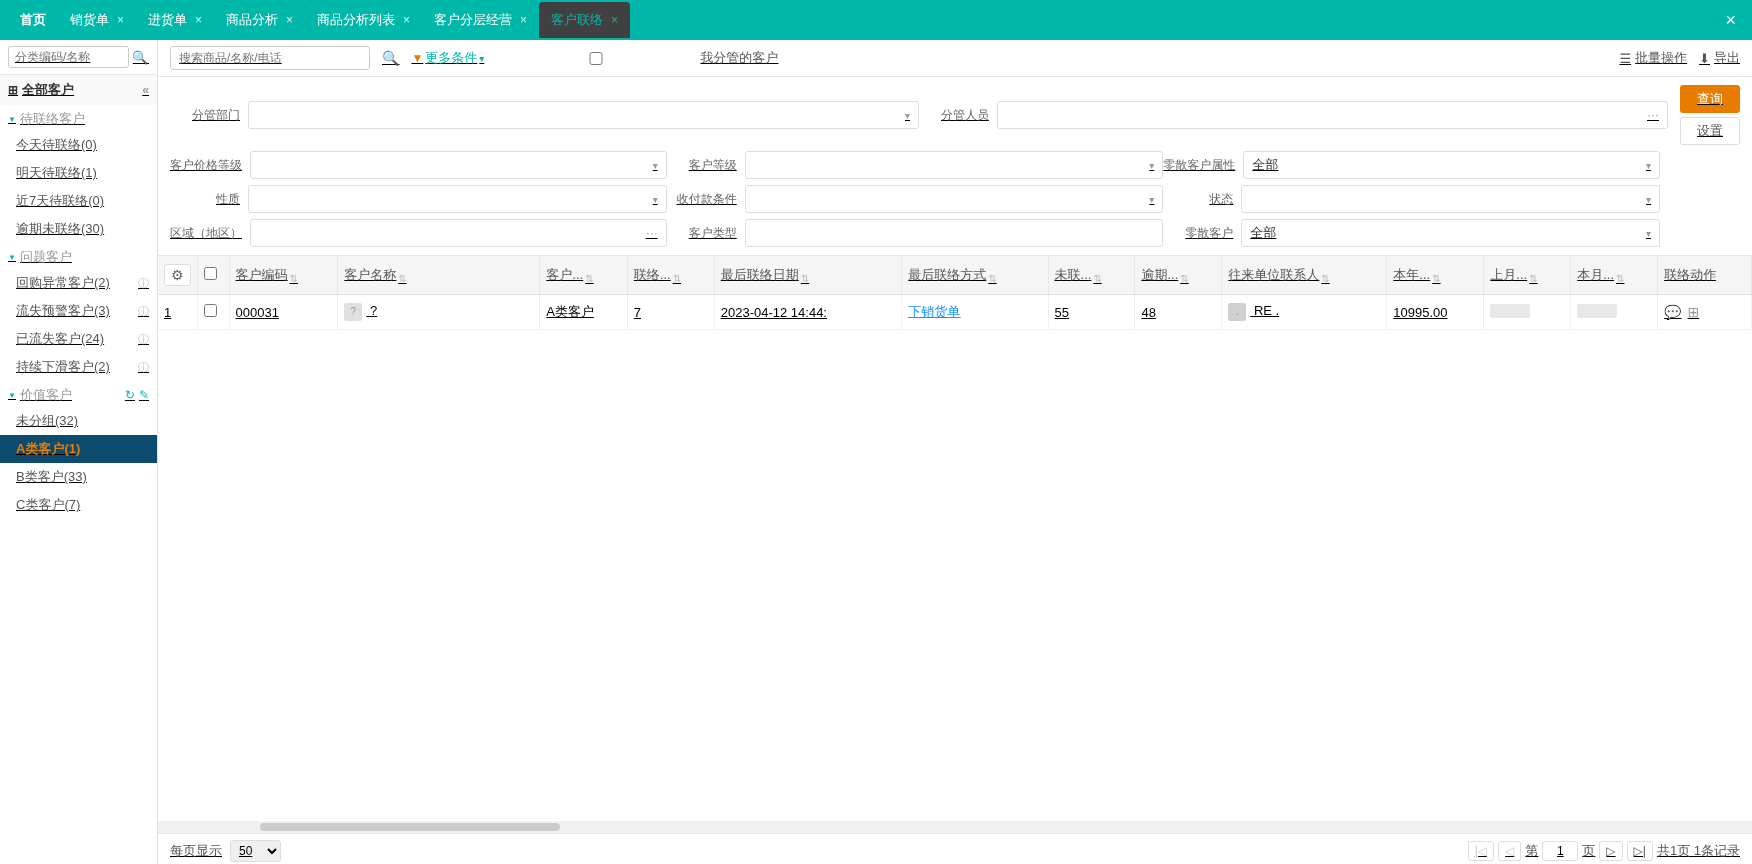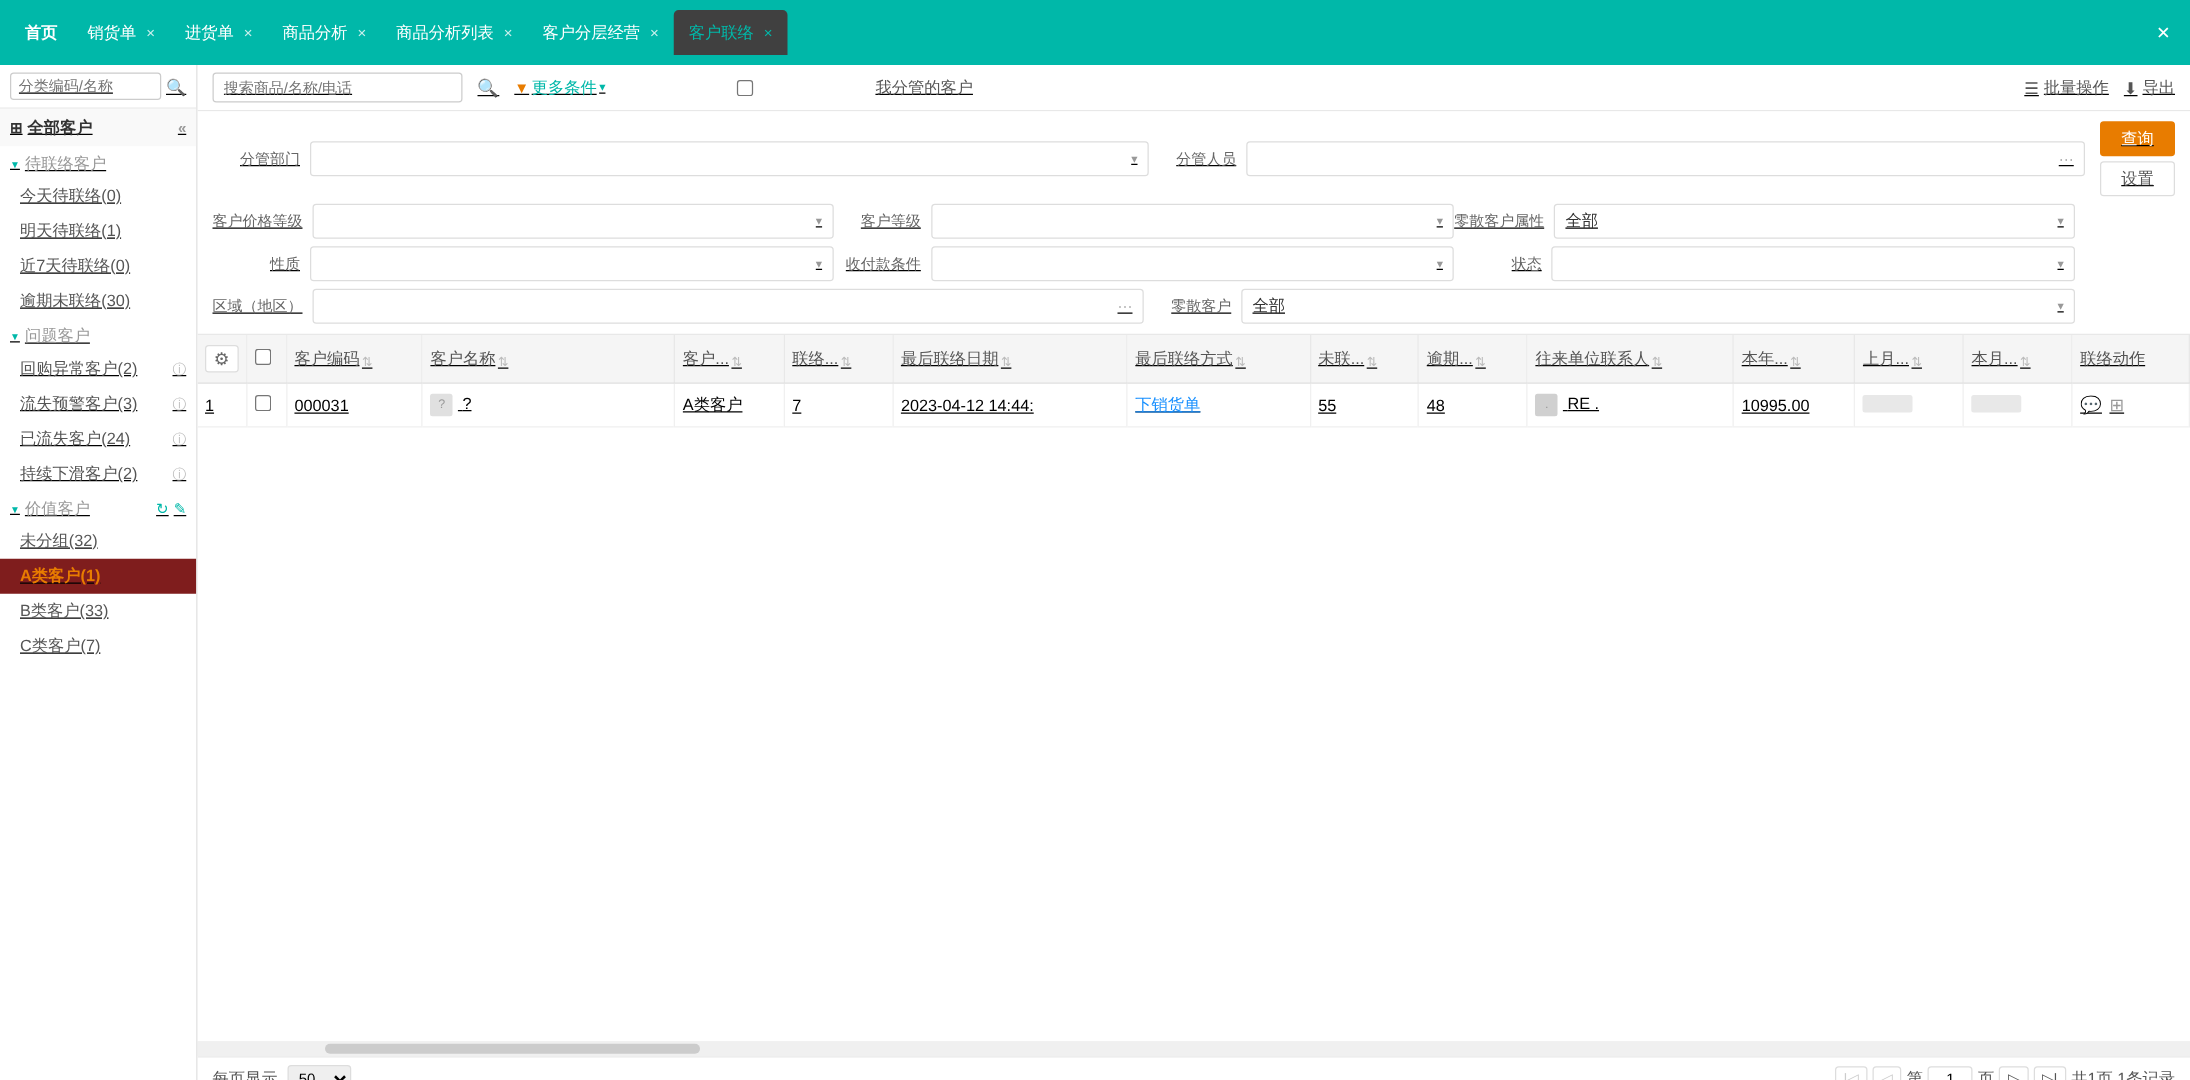--- a/index.html
+++ b/index.html
@@ -10,7 +10,7 @@
       display: flex;
       align-items: center;
       background: #00b8a9;
-      height: 52px;
+      height: 40px;
       padding: 0 8px;
     }
     .top-nav .nav-item {

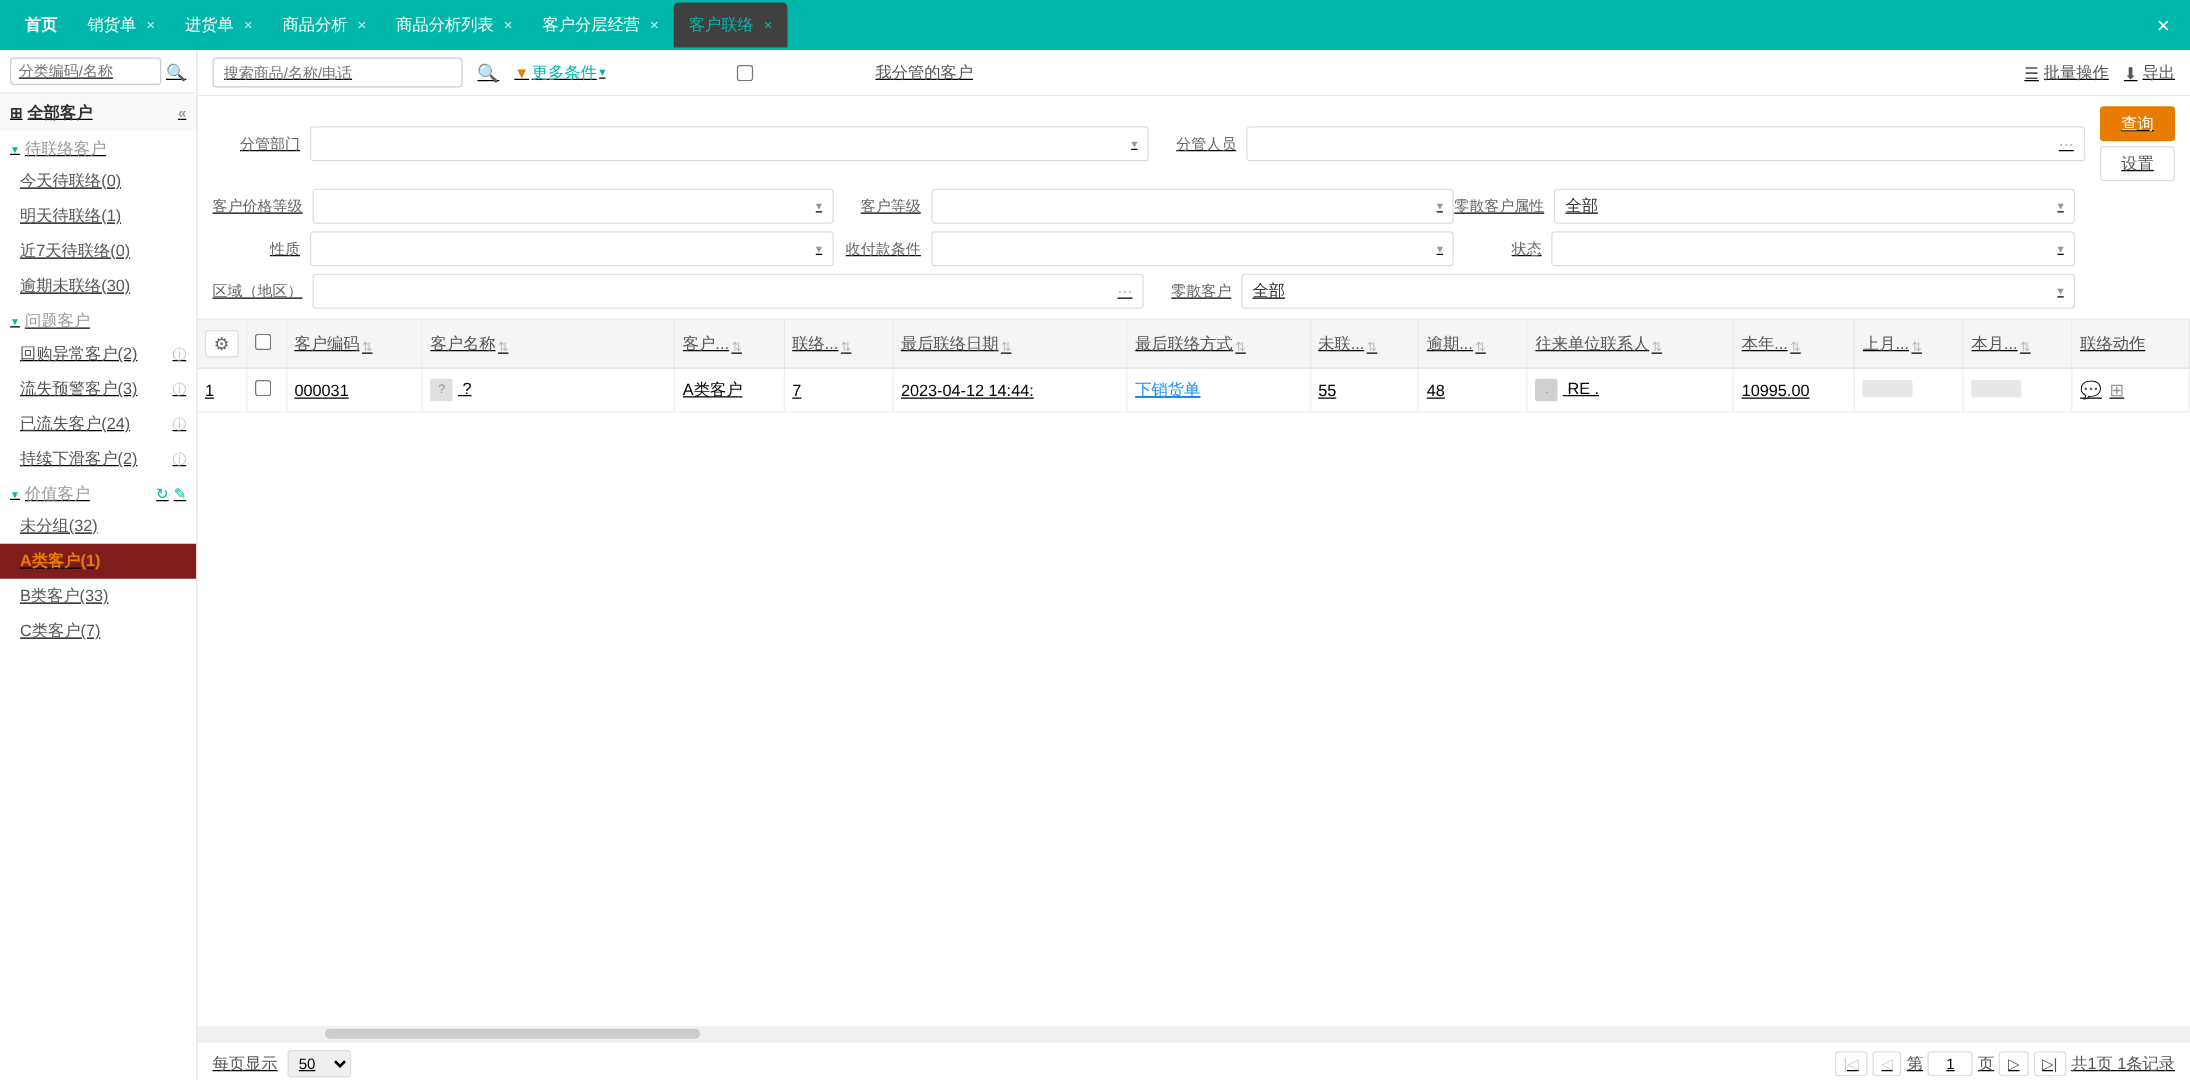--- a/index.html
+++ b/index.html
@@ -629,6 +629,12 @@
           </div>
         </div>
         <div class="filter-cell">
+          <span class="filter-label">客户类型</span>
+          <div class="filter-input" style="min-width:200px;">
+            <span></span>
+          </div>
+        </div>
+        <div class="filter-cell">
           <span class="filter-label">零散客户</span>
           <div class="filter-input" style="min-width:200px;">
             <span>全部</span>

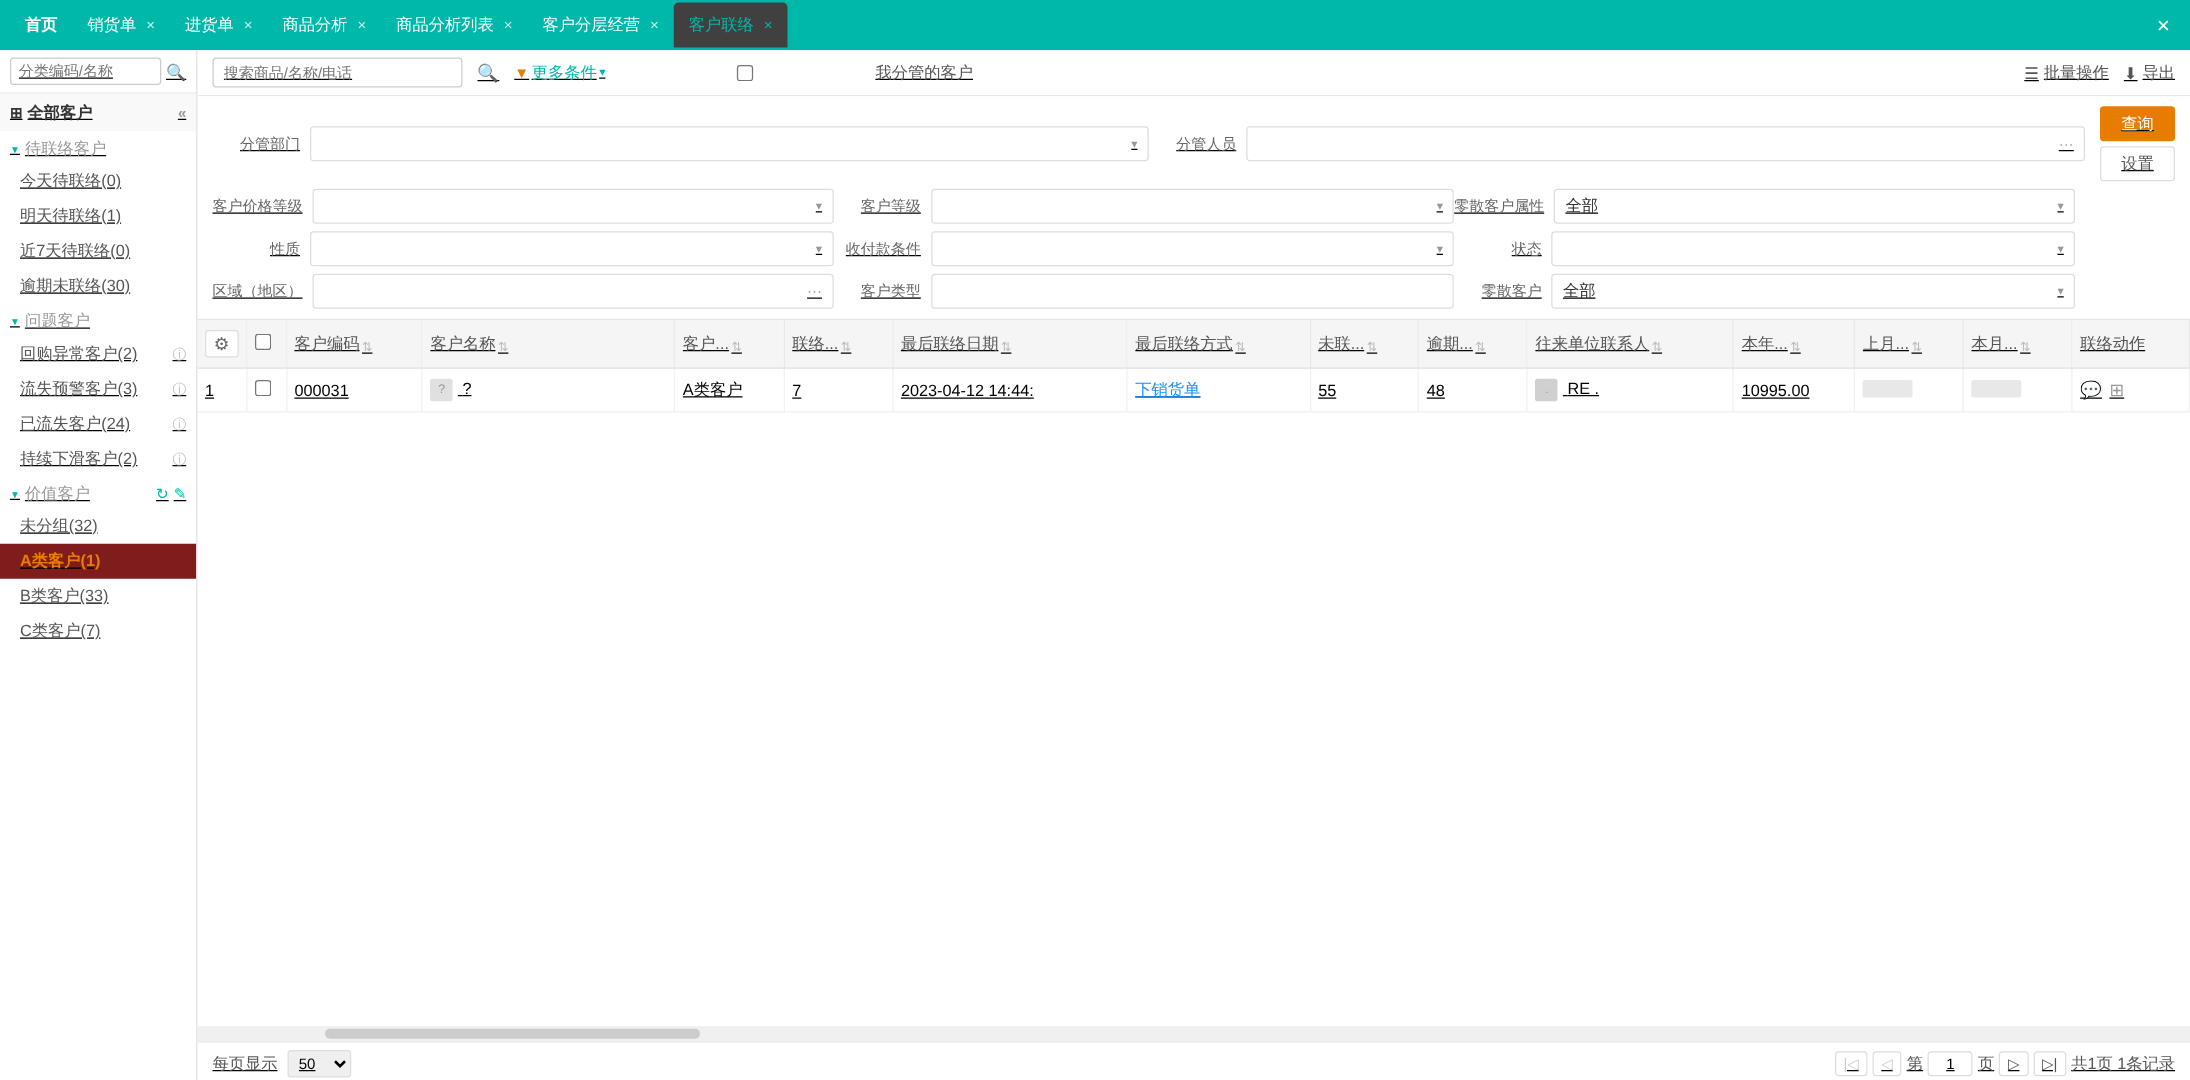--- a/index.html
+++ b/index.html
@@ -136,7 +136,7 @@
       align-items: center;
       gap: 4px;
     }
-    .sidebar-item.active { background: #7f1d1d; color: #e87c00; font-weight: bold; }
+    .sidebar-item.active { background: #0c4a6e; color: #e87c00; font-weight: bold; }
     .sidebar-item .info-icon {
       margin-left: auto;
       color: #bbb;

